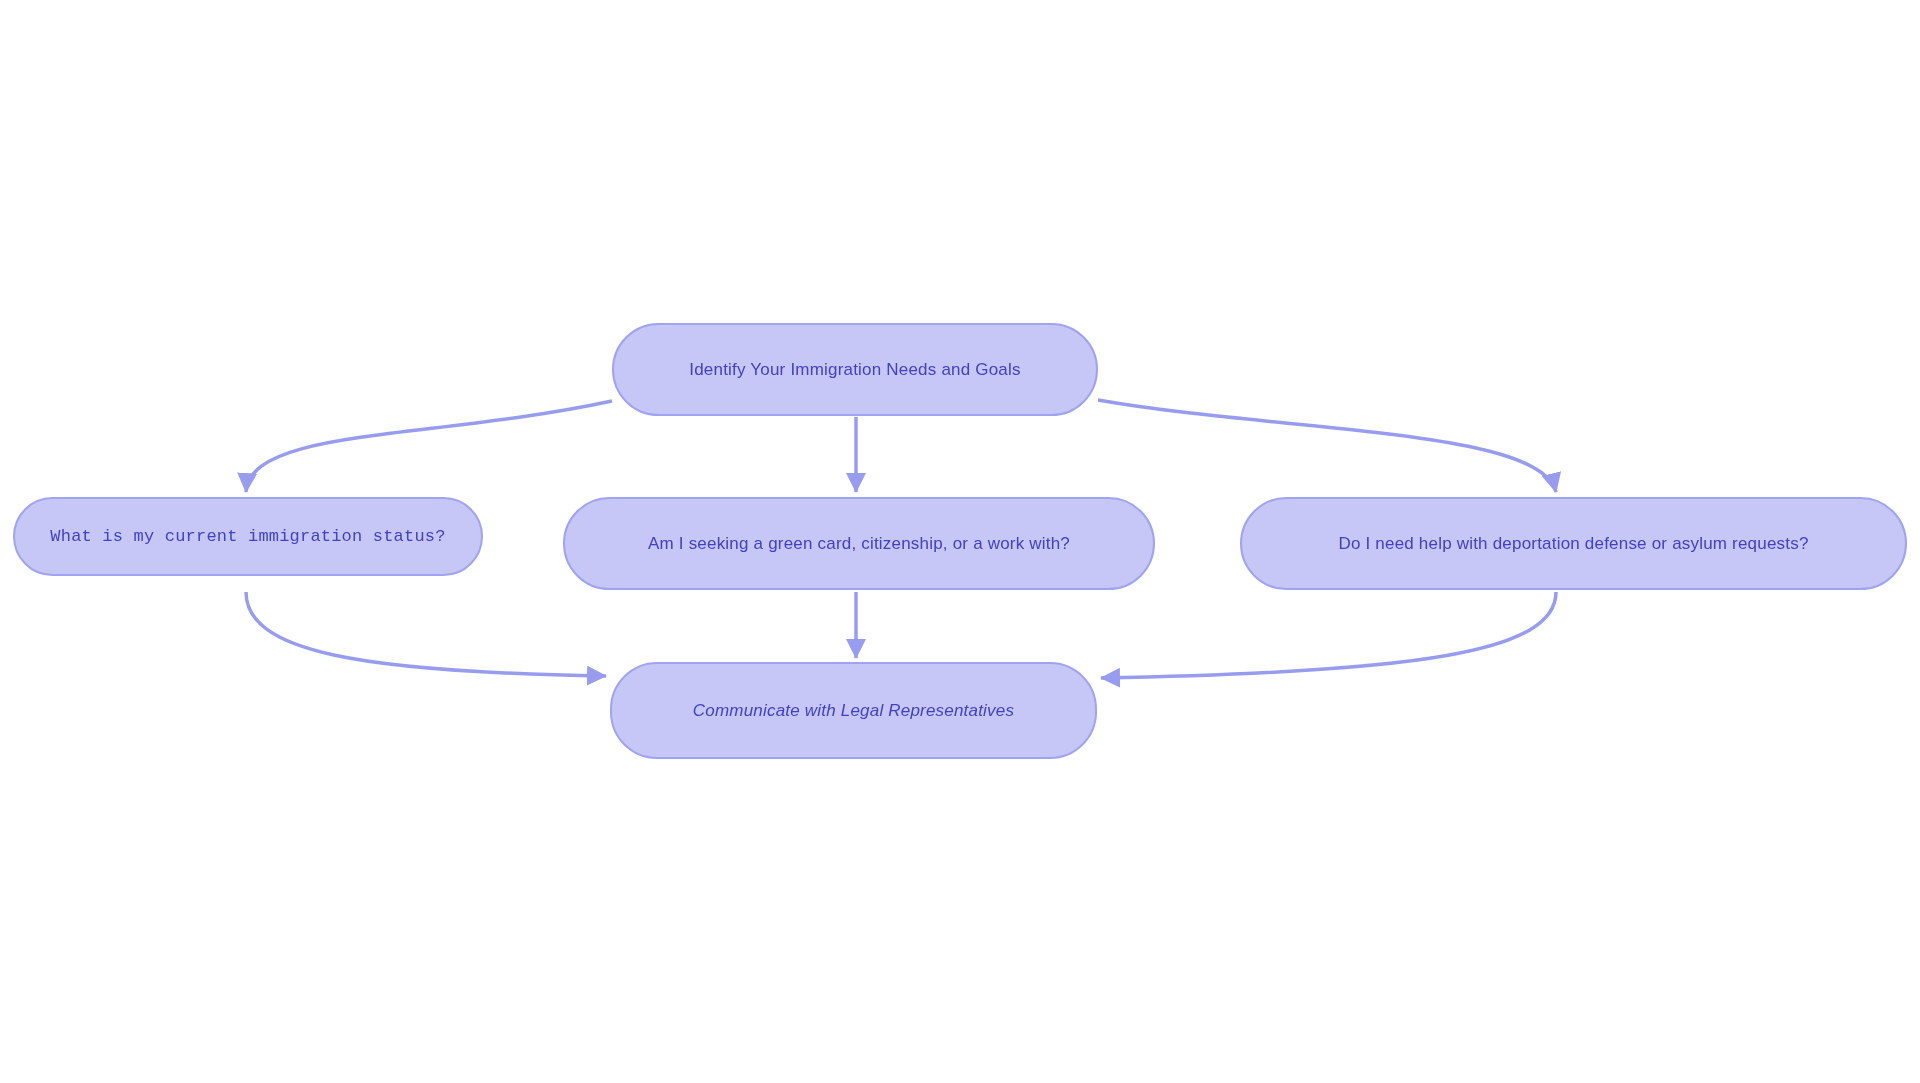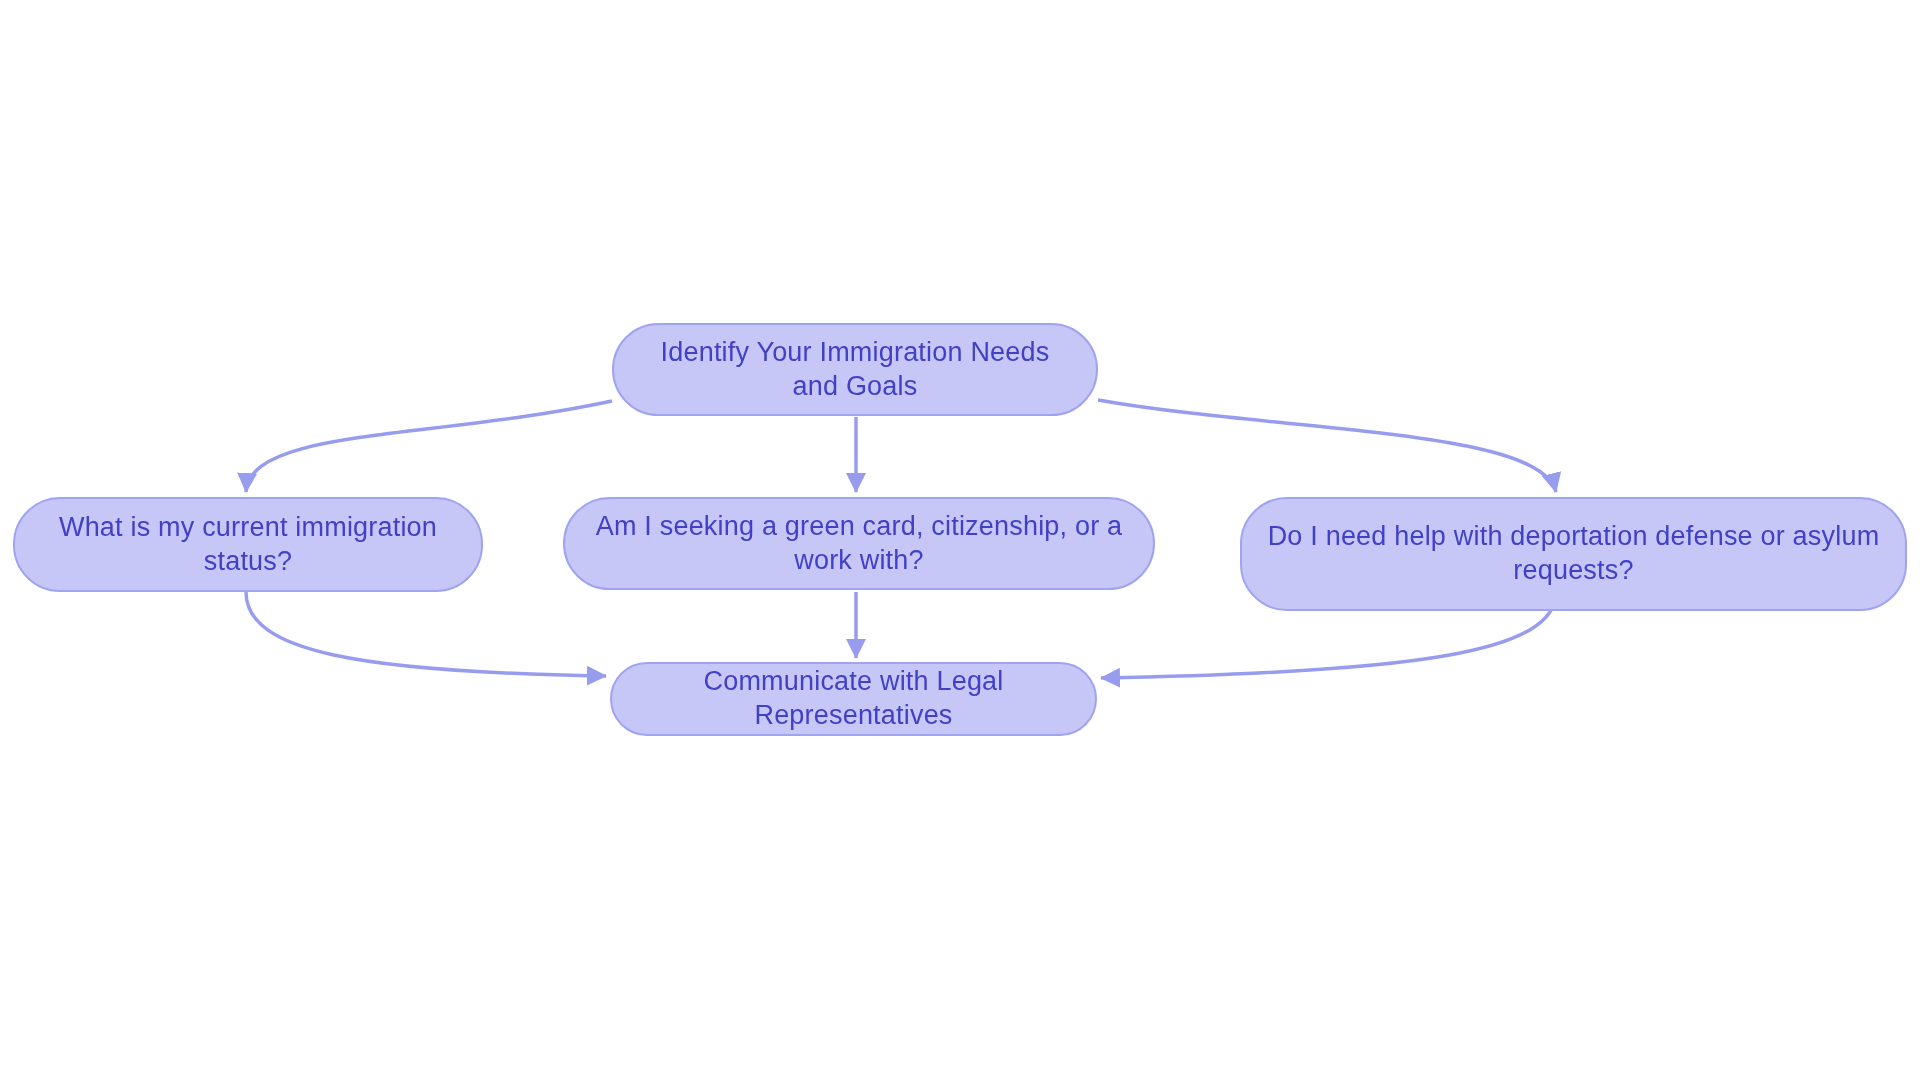--- a/index.html
+++ b/index.html
@@ -37,7 +37,7 @@
     border:2px solid var(--node-border);
     border-radius:47px;
     color:var(--node-text);
-    font-size:27px;
+    font-size:17px;
     letter-spacing:0.2px;
     line-height:1.25;
     padding:0 20px;

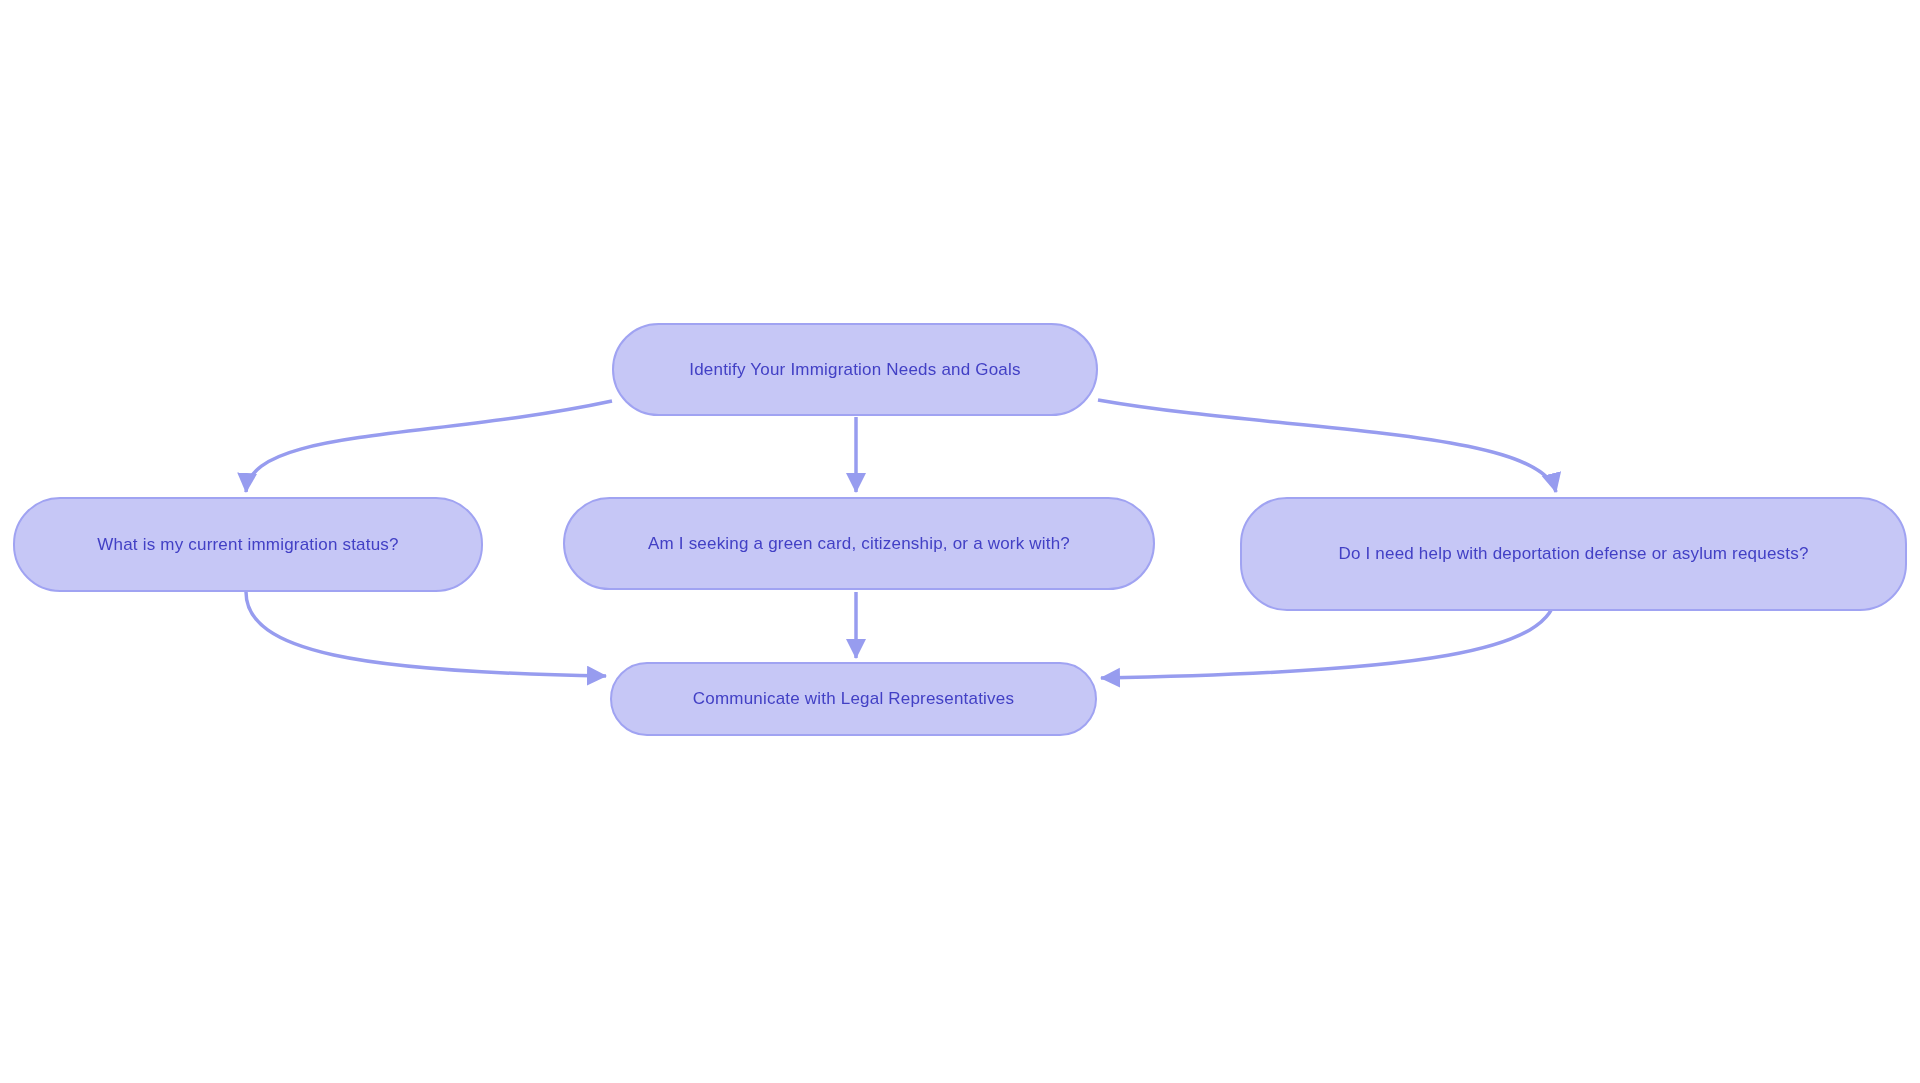--- a/index.html
+++ b/index.html
@@ -43,7 +43,7 @@
     padding:0 20px;
   }
   .node-root   {left:612px;  top:323px; width:486px; height:93px;}
-  .node-q1     {left:13px;   top:497px; width:470px; height:95px;}
+  .node-q1     {left:13px;   top:497px; width:470px; height:79px;font-family:Liberation Mono, monospace;}
   .node-q2     {left:563px;  top:497px; width:592px; height:93px;}
   .node-q3     {left:1240px; top:497px; width:667px; height:114px;}
   .node-final  {left:610px;  top:662px; width:487px; height:74px;}

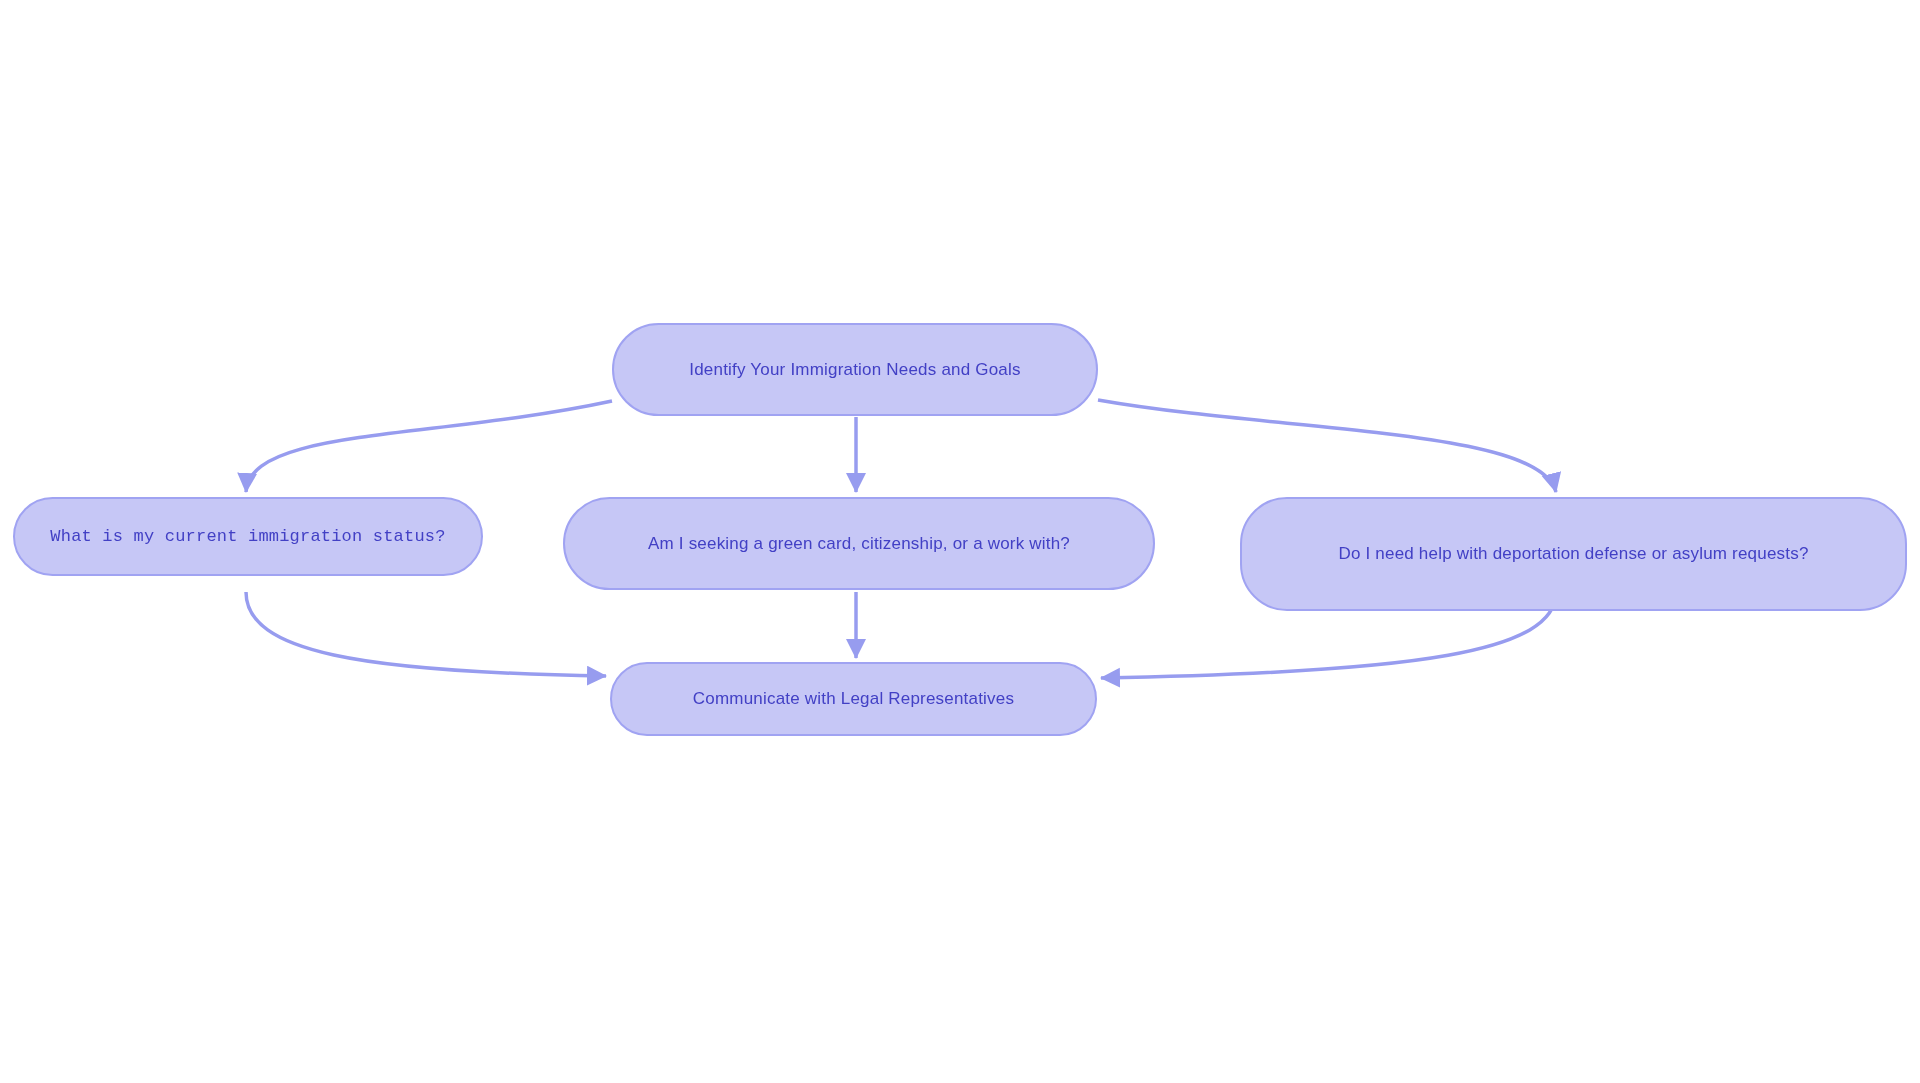--- a/index.html
+++ b/index.html
@@ -45,7 +45,7 @@
   .node-root   {left:612px;  top:323px; width:486px; height:93px;}
   .node-q1     {left:13px;   top:497px; width:470px; height:79px;font-family:Liberation Mono, monospace;}
   .node-q2     {left:563px;  top:497px; width:592px; height:93px;}
-  .node-q3     {left:1240px; top:497px; width:667px; height:114px;}
+  .node-q3     {left:1240px; top:497px; width:667px; height:93px;}
   .node-final  {left:610px;  top:662px; width:487px; height:74px;}
 </style>
 </head>

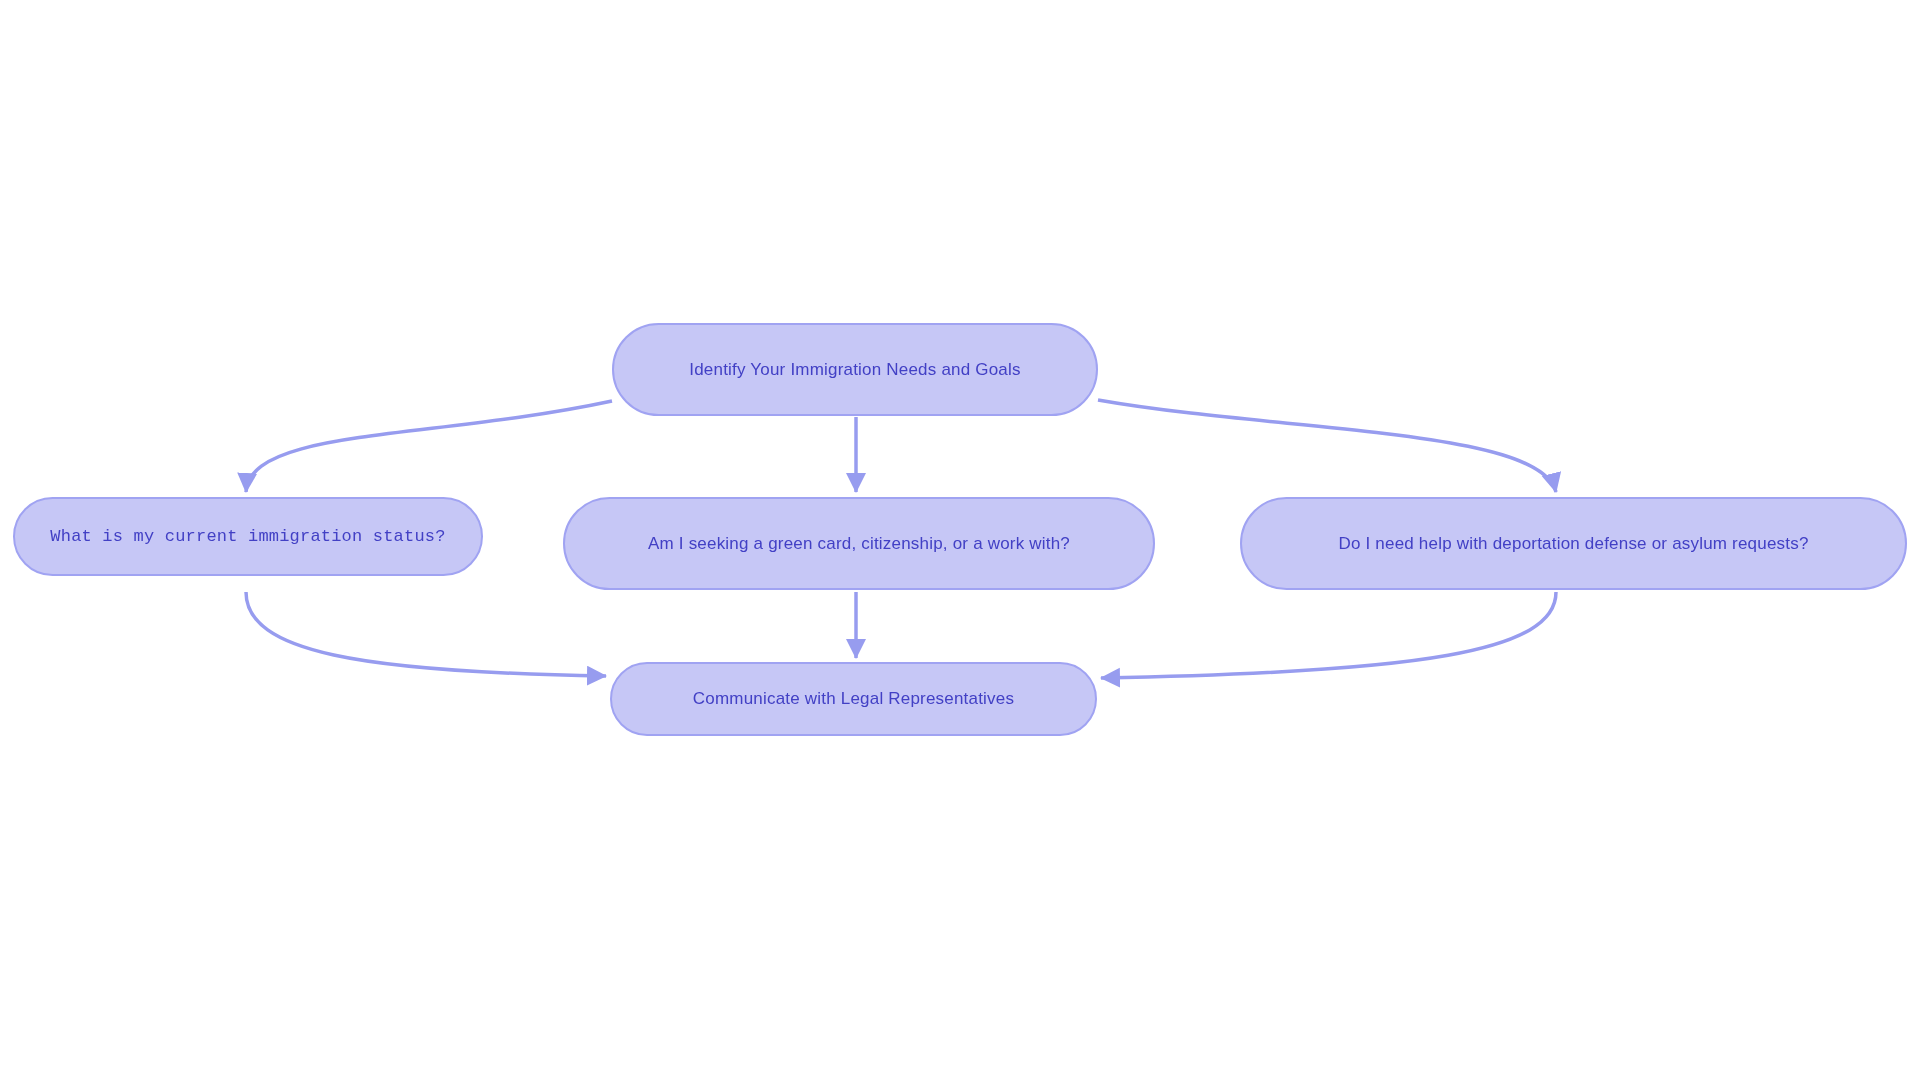--- a/index.html
+++ b/index.html
@@ -46,7 +46,7 @@
   .node-q1     {left:13px;   top:497px; width:470px; height:79px;font-family:Liberation Mono, monospace;}
   .node-q2     {left:563px;  top:497px; width:592px; height:93px;}
   .node-q3     {left:1240px; top:497px; width:667px; height:93px;}
-  .node-final  {left:610px;  top:662px; width:487px; height:74px;}
+  .node-final  {left:610px;  top:662px; width:487px; height:97px;font-style:italic;}
 </style>
 </head>
 <body>

